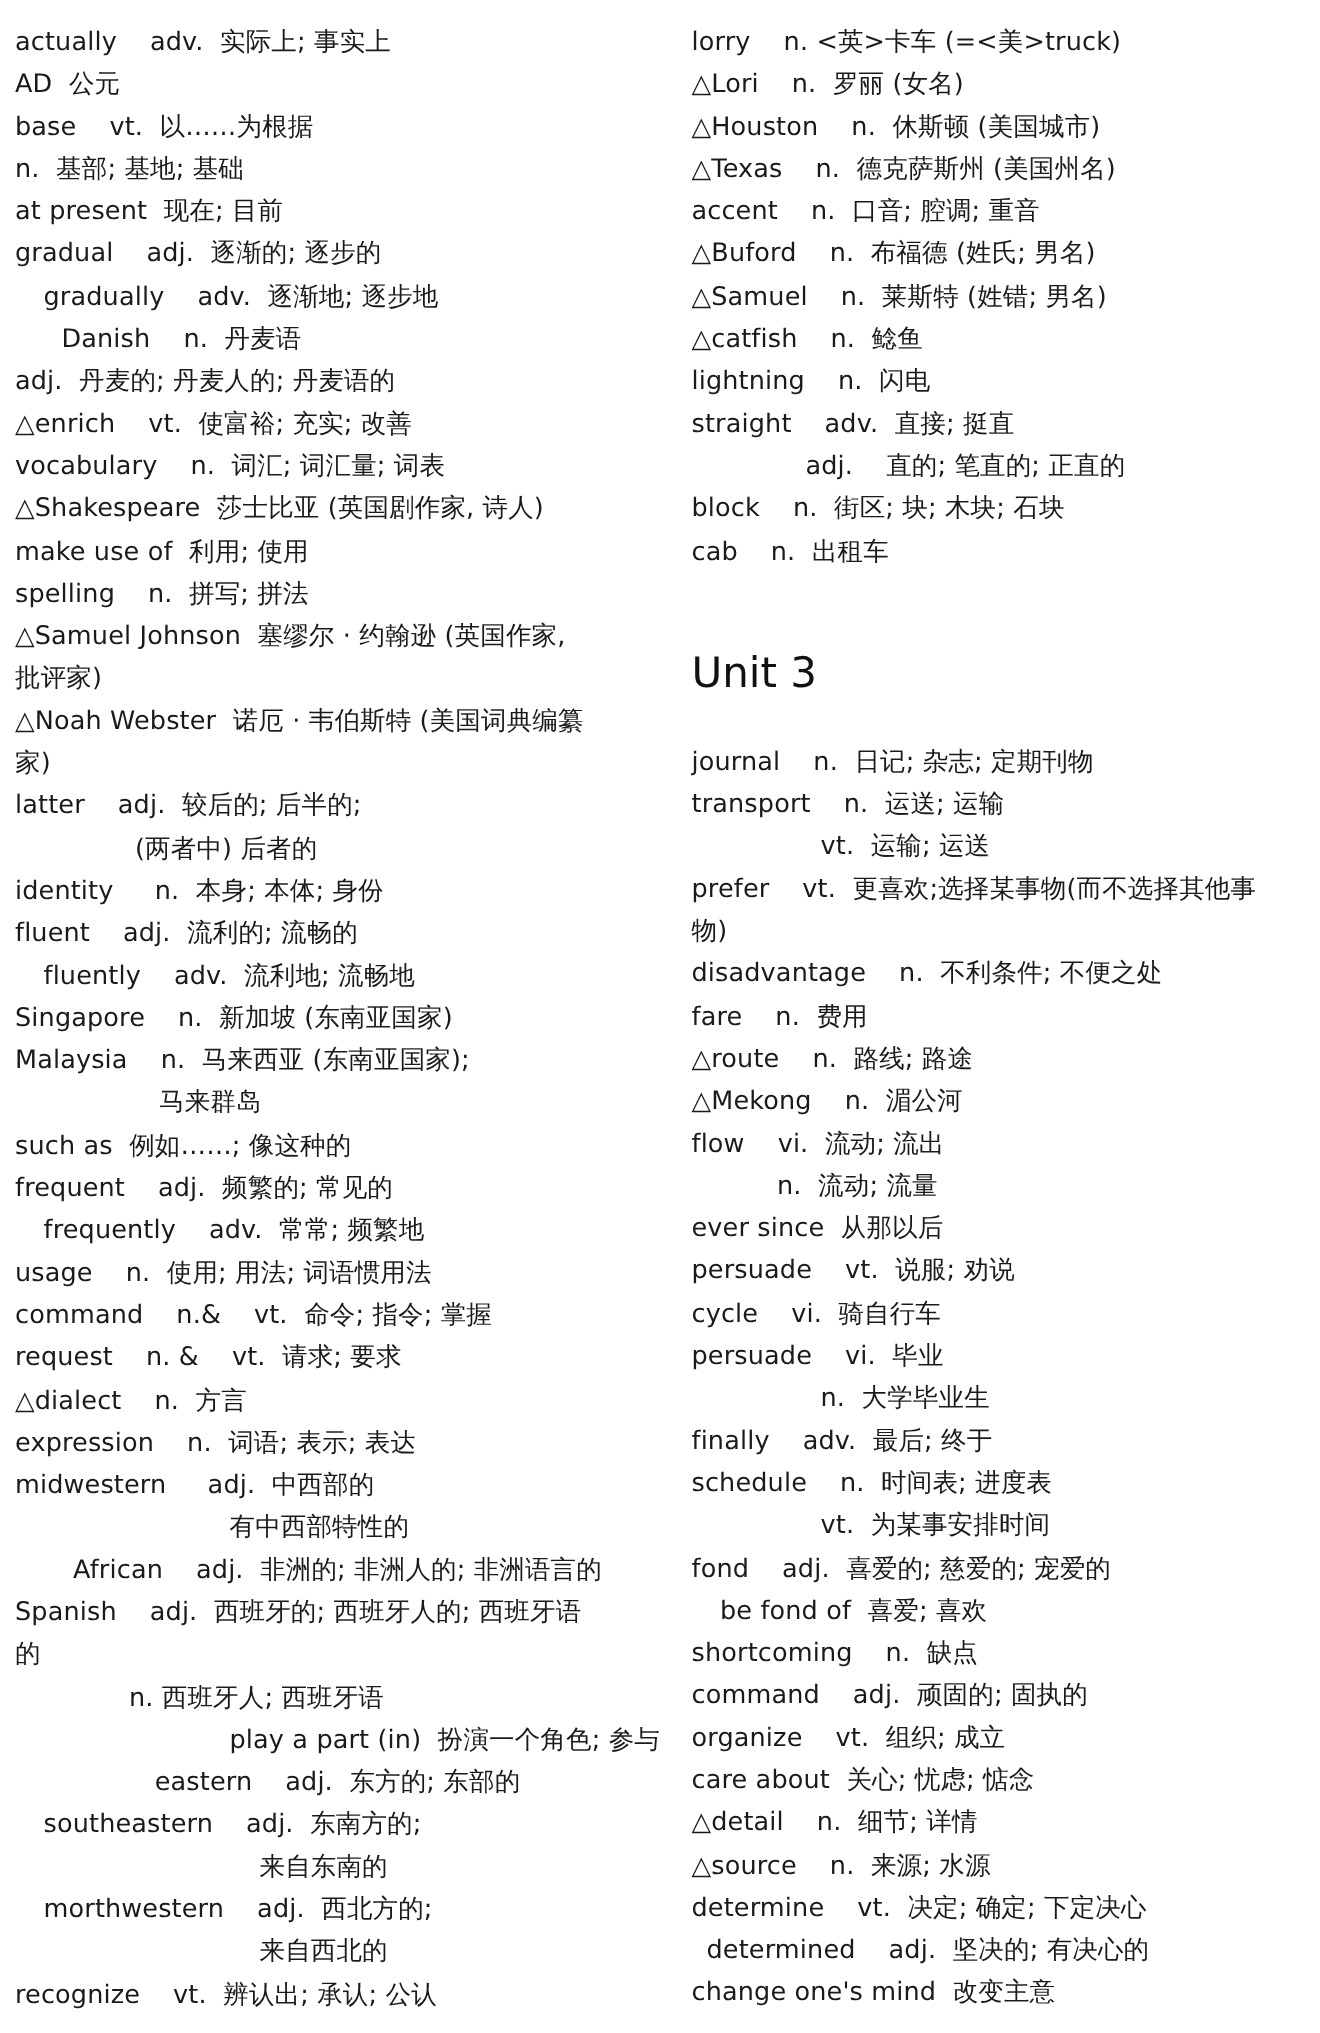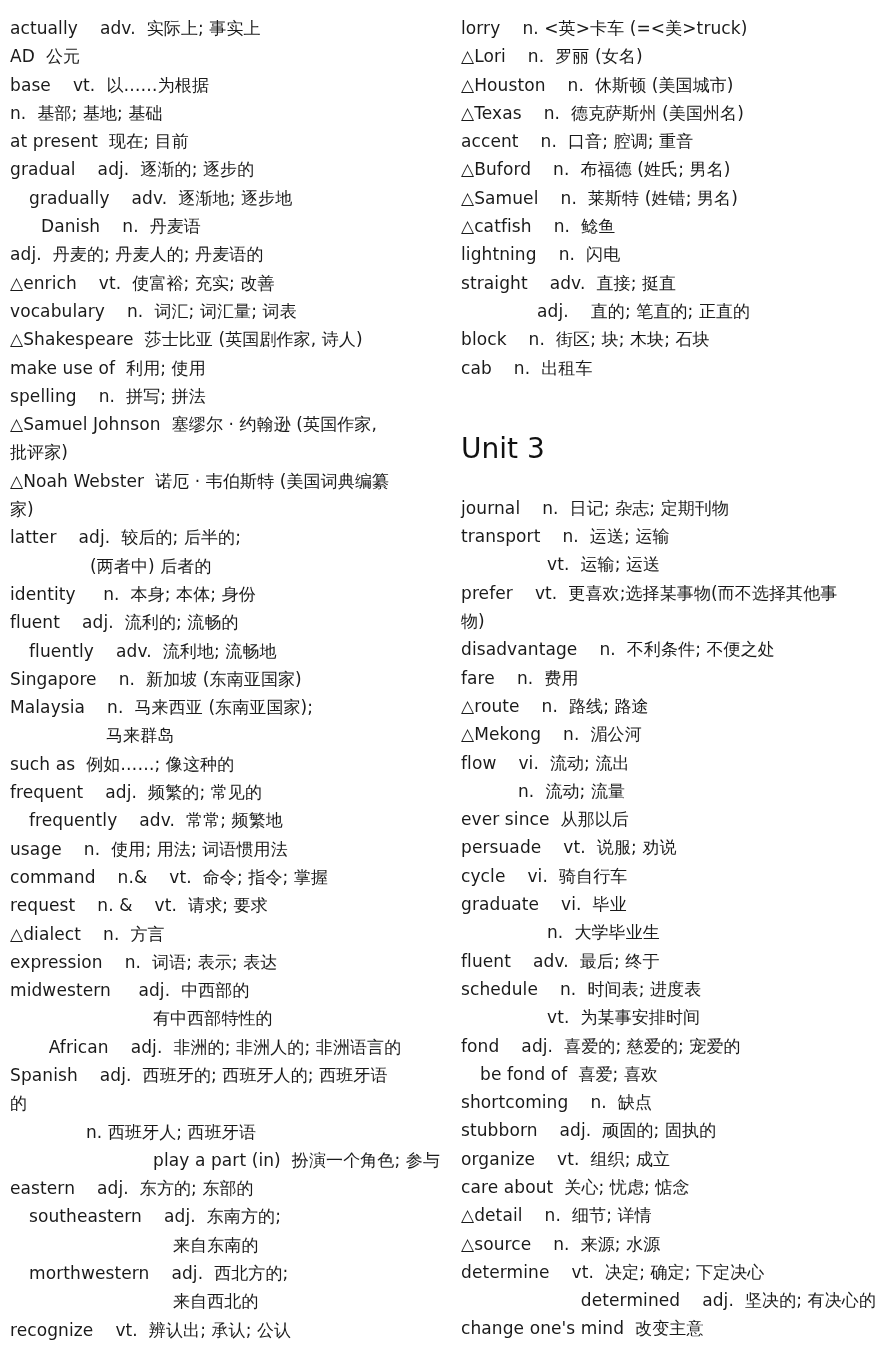--- a/index.html
+++ b/index.html
@@ -98,7 +98,7 @@
       <div class="line" style="padding-left: 0px; white-space: pre;">ever since  从那以后</div>
       <div class="line" style="padding-left: 0px; white-space: pre;">persuade    vt.  说服; 劝说</div>
       <div class="line" style="padding-left: 0px; white-space: pre;">cycle    vi.  骑自行车</div>
-      <div class="line" style="padding-left: 0px; white-space: pre;">graduate    vi.  毕业</div>
+      <div class="line" style="padding-left: 0px; white-space: pre;">persuade    vi.  毕业</div>
       <div class="line" style="padding-left: 86px; white-space: pre;">n.  大学毕业生</div>
       <div class="line" style="padding-left: 0px; white-space: pre;">fluent    adv.  最后; 终于</div>
       <div class="line" style="padding-left: 0px; white-space: pre;">schedule    n.  时间表; 进度表</div>

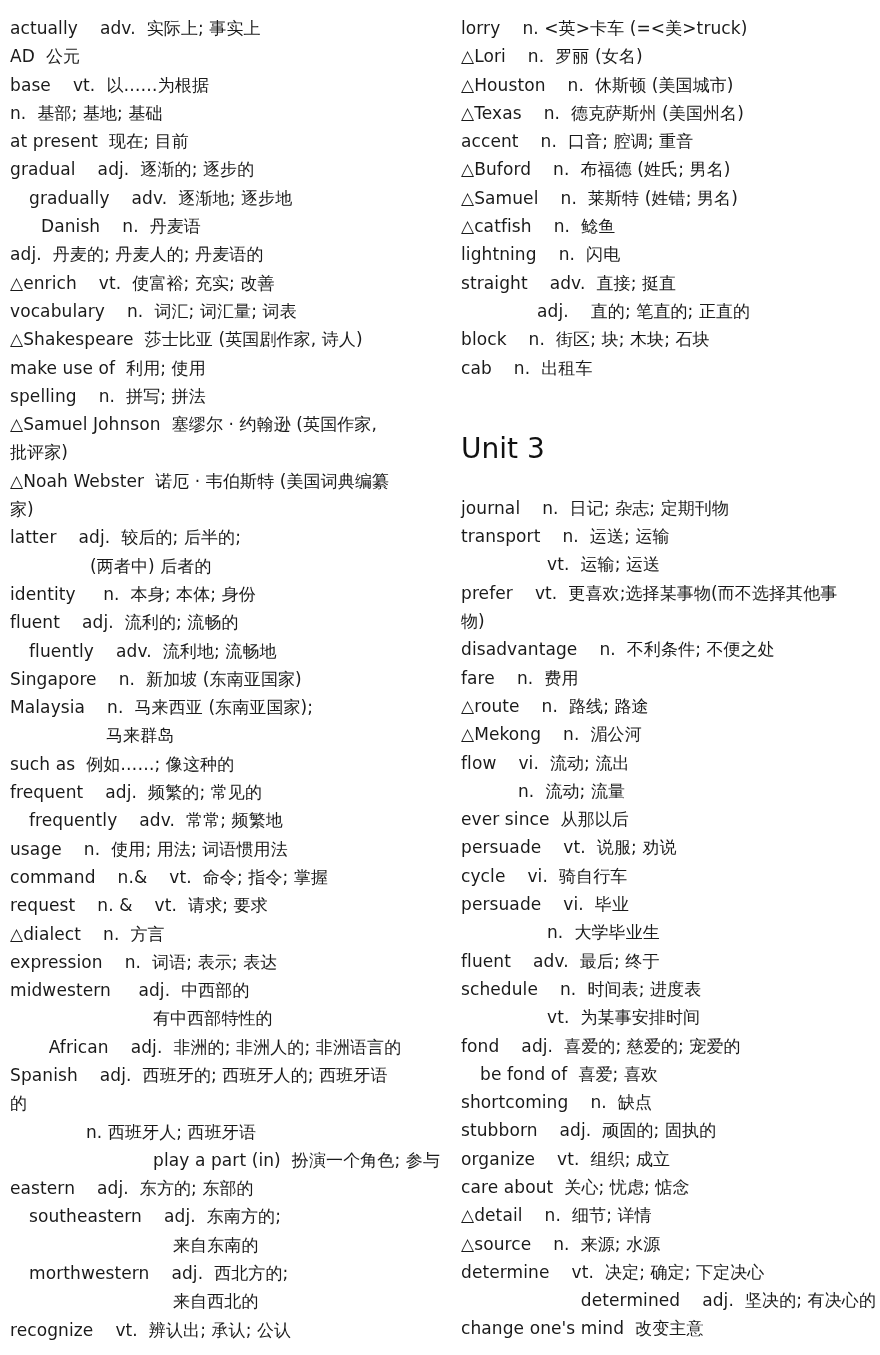--- a/index.html
+++ b/index.html
@@ -100,7 +100,7 @@
       <div class="line" style="padding-left: 0px; white-space: pre;">cycle    vi.  骑自行车</div>
       <div class="line" style="padding-left: 0px; white-space: pre;">persuade    vi.  毕业</div>
       <div class="line" style="padding-left: 86px; white-space: pre;">n.  大学毕业生</div>
-      <div class="line" style="padding-left: 0px; white-space: pre;">fluent    adv.  最后; 终于</div>
+      <div class="line" style="padding-left: 0px; white-space: pre;">finally    adv.  最后; 终于</div>
       <div class="line" style="padding-left: 0px; white-space: pre;">schedule    n.  时间表; 进度表</div>
       <div class="line" style="padding-left: 86px; white-space: pre;">vt.  为某事安排时间</div>
       <div class="line" style="padding-left: 0px; white-space: pre;">fond    adj.  喜爱的; 慈爱的; 宠爱的</div>

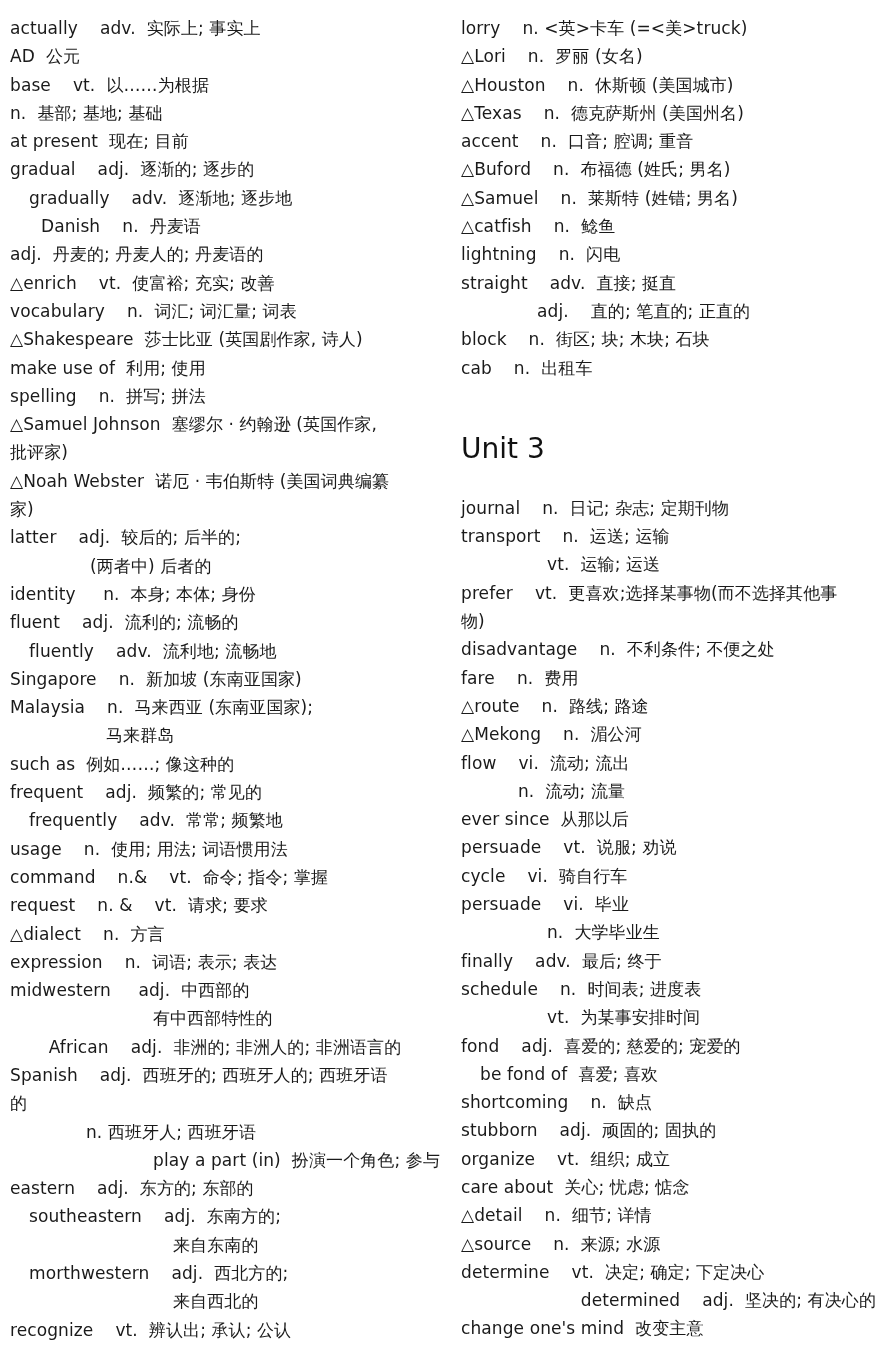--- a/index.html
+++ b/index.html
@@ -106,7 +106,7 @@
       <div class="line" style="padding-left: 0px; white-space: pre;">fond    adj.  喜爱的; 慈爱的; 宠爱的</div>
       <div class="line" style="padding-left: 19px; white-space: pre;">be fond of  喜爱; 喜欢</div>
       <div class="line" style="padding-left: 0px; white-space: pre;">shortcoming    n.  缺点</div>
-      <div class="line" style="padding-left: 0px; white-space: pre;">stubborn    adj.  顽固的; 固执的</div>
+      <div class="line" style="padding-left: 0px; white-space: pre;">command    adj.  顽固的; 固执的</div>
       <div class="line" style="padding-left: 0px; white-space: pre;">organize    vt.  组织; 成立</div>
       <div class="line" style="padding-left: 0px; white-space: pre;">care about  关心; 忧虑; 惦念</div>
       <div class="line" style="padding-left: 0px; white-space: pre;">△detail    n.  细节; 详情</div>

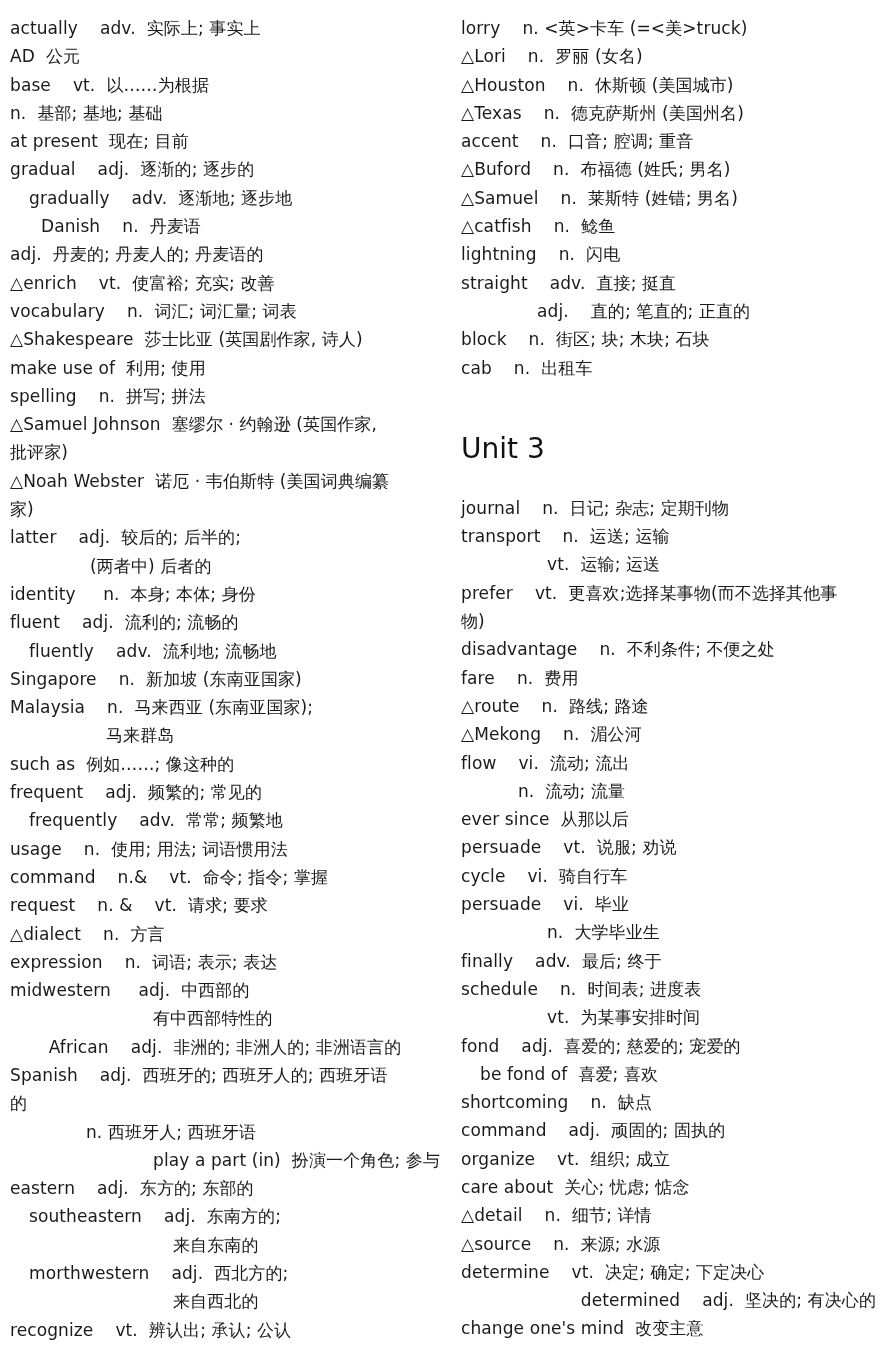--- a/index.html
+++ b/index.html
@@ -57,7 +57,7 @@
     <div class="line" style="padding-left: 0px; white-space: pre;">的</div>
     <div class="line" style="padding-left: 76px; white-space: pre;">n. 西班牙人; 西班牙语</div>
     <div class="line" style="padding-left: 0px; white-space: pre; text-align: right;">play a part (in)  扮演一个角色; 参与</div>
-    <div class="line" style="padding-left: 0px; white-space: pre;">eastern    adj.  东方的; 东部的</div>
+    <div class="line" style="padding-left: 0px; white-space: pre; text-align: center;">eastern    adj.  东方的; 东部的</div>
     <div class="line" style="padding-left: 19px; white-space: pre;">southeastern    adj.  东南方的;</div>
     <div class="line" style="padding-left: 163px; white-space: pre;">来自东南的</div>
     <div class="line" style="padding-left: 19px; white-space: pre;">morthwestern    adj.  西北方的;</div>

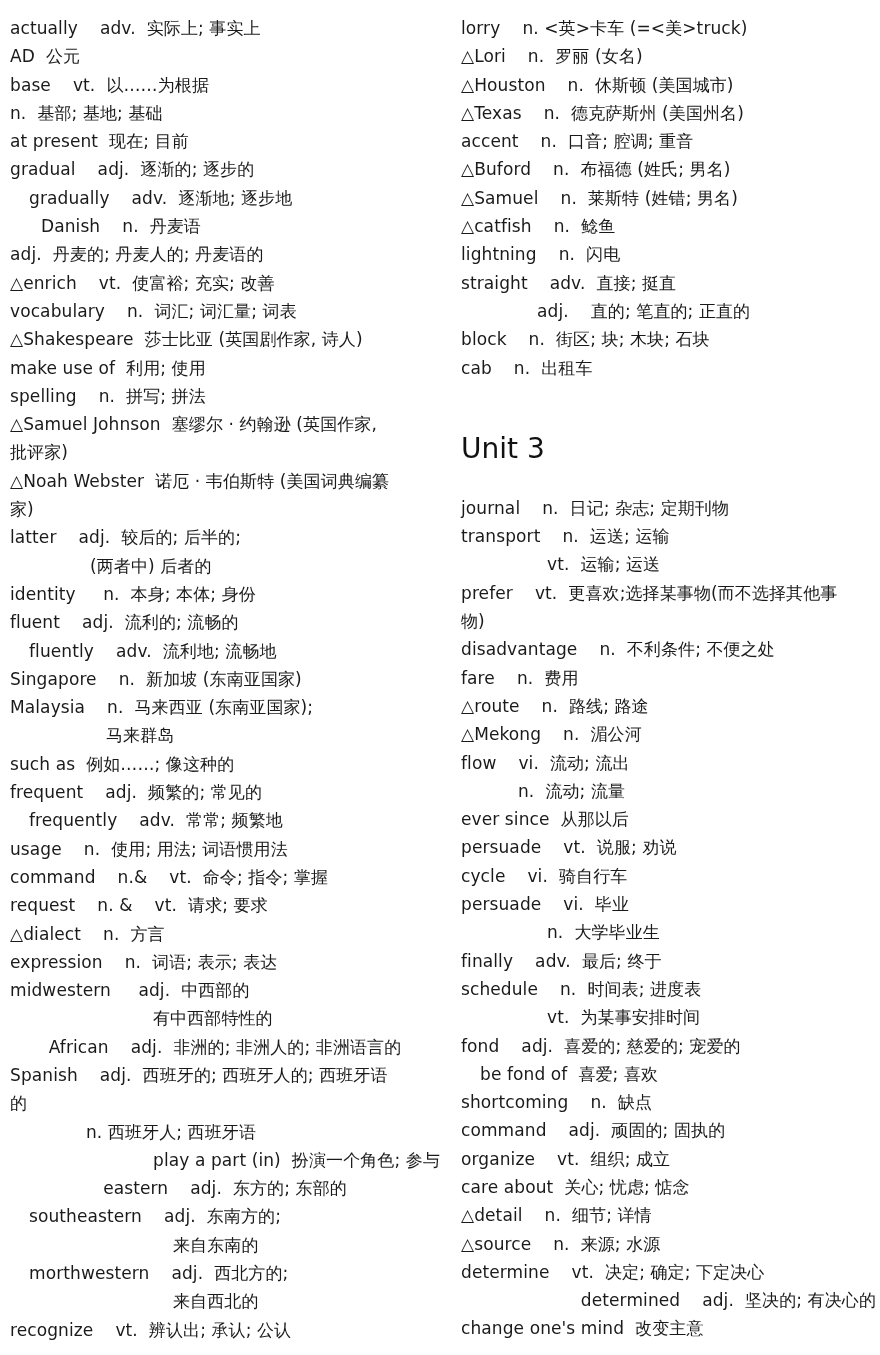--- a/index.html
+++ b/index.html
@@ -112,7 +112,7 @@
       <div class="line" style="padding-left: 0px; white-space: pre;">△detail    n.  细节; 详情</div>
       <div class="line" style="padding-left: 0px; white-space: pre;">△source    n.  来源; 水源</div>
       <div class="line" style="padding-left: 0px; white-space: pre;">determine    vt.  决定; 确定; 下定决心</div>
-      <div class="line" style="padding-left: 10px; white-space: pre; text-align: right;">determined    adj.  坚决的; 有决心的</div>
+      <div class="line" style="padding-left: 10px; white-space: pre;">determined    adj.  坚决的; 有决心的</div>
       <div class="line" style="padding-left: 0px; white-space: pre;">change one's mind  改变主意</div>
     </div>
 </div>

